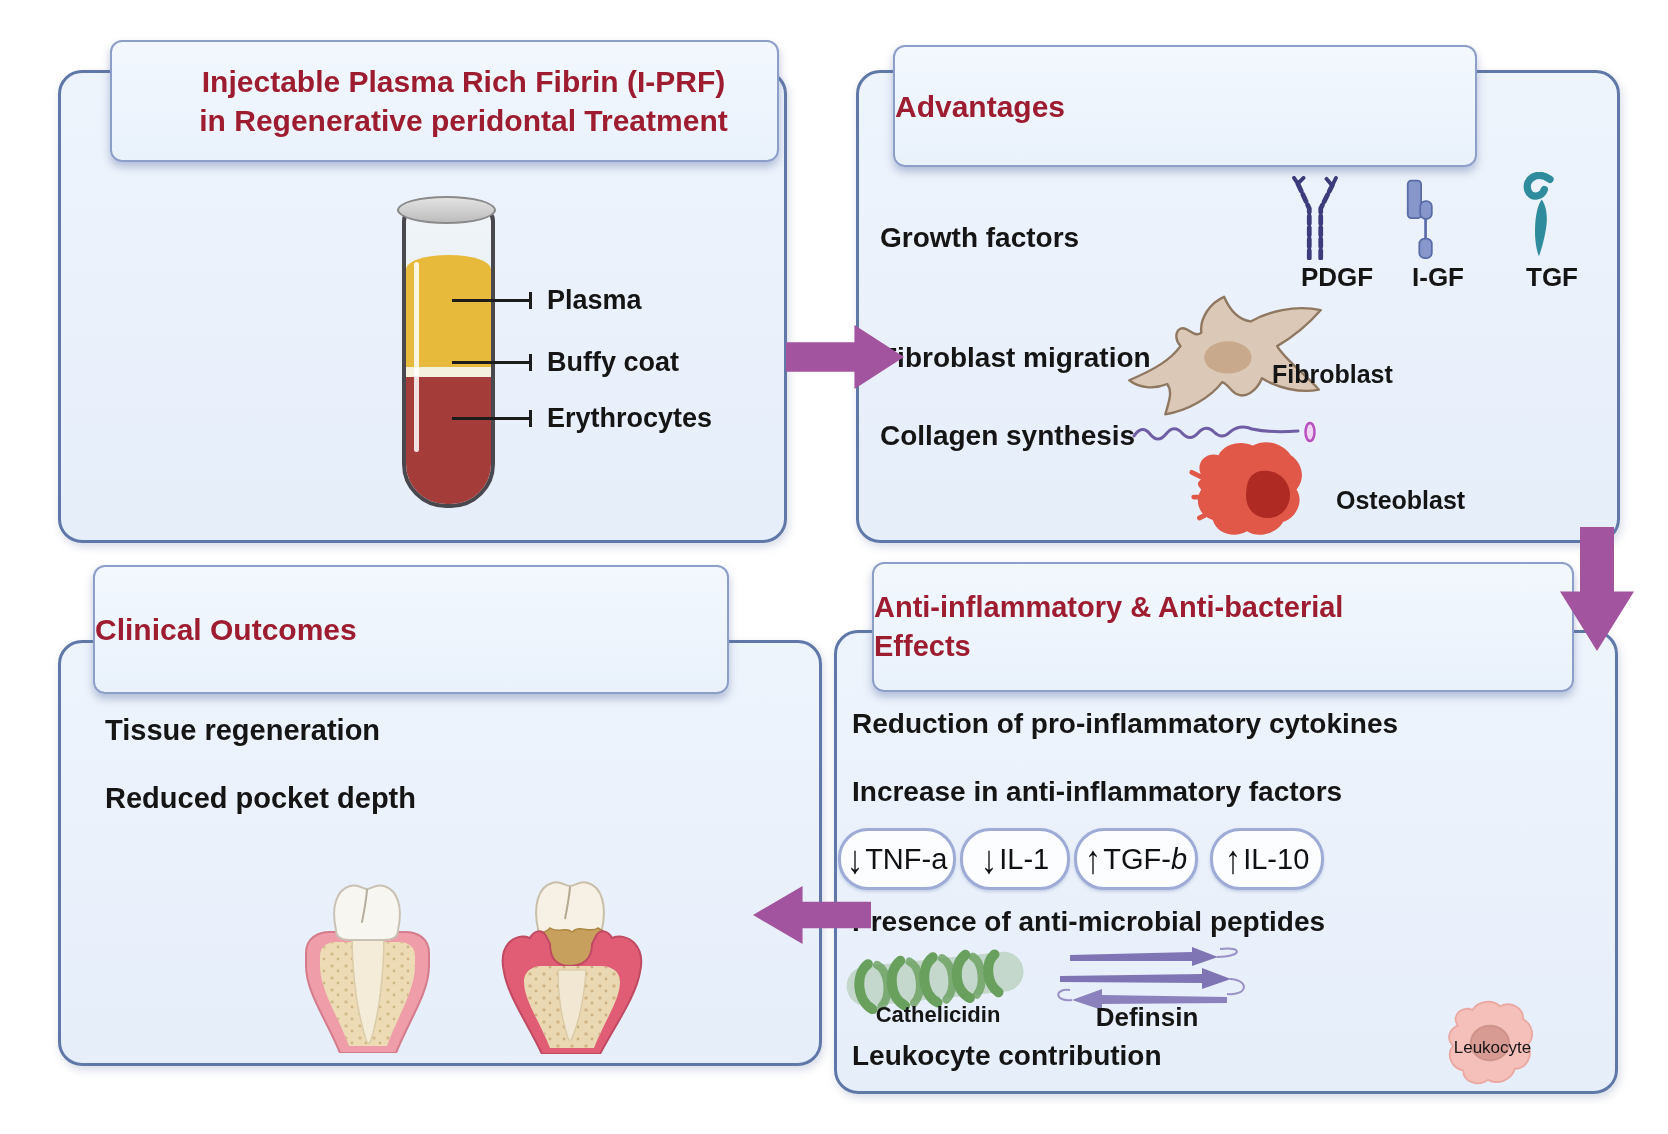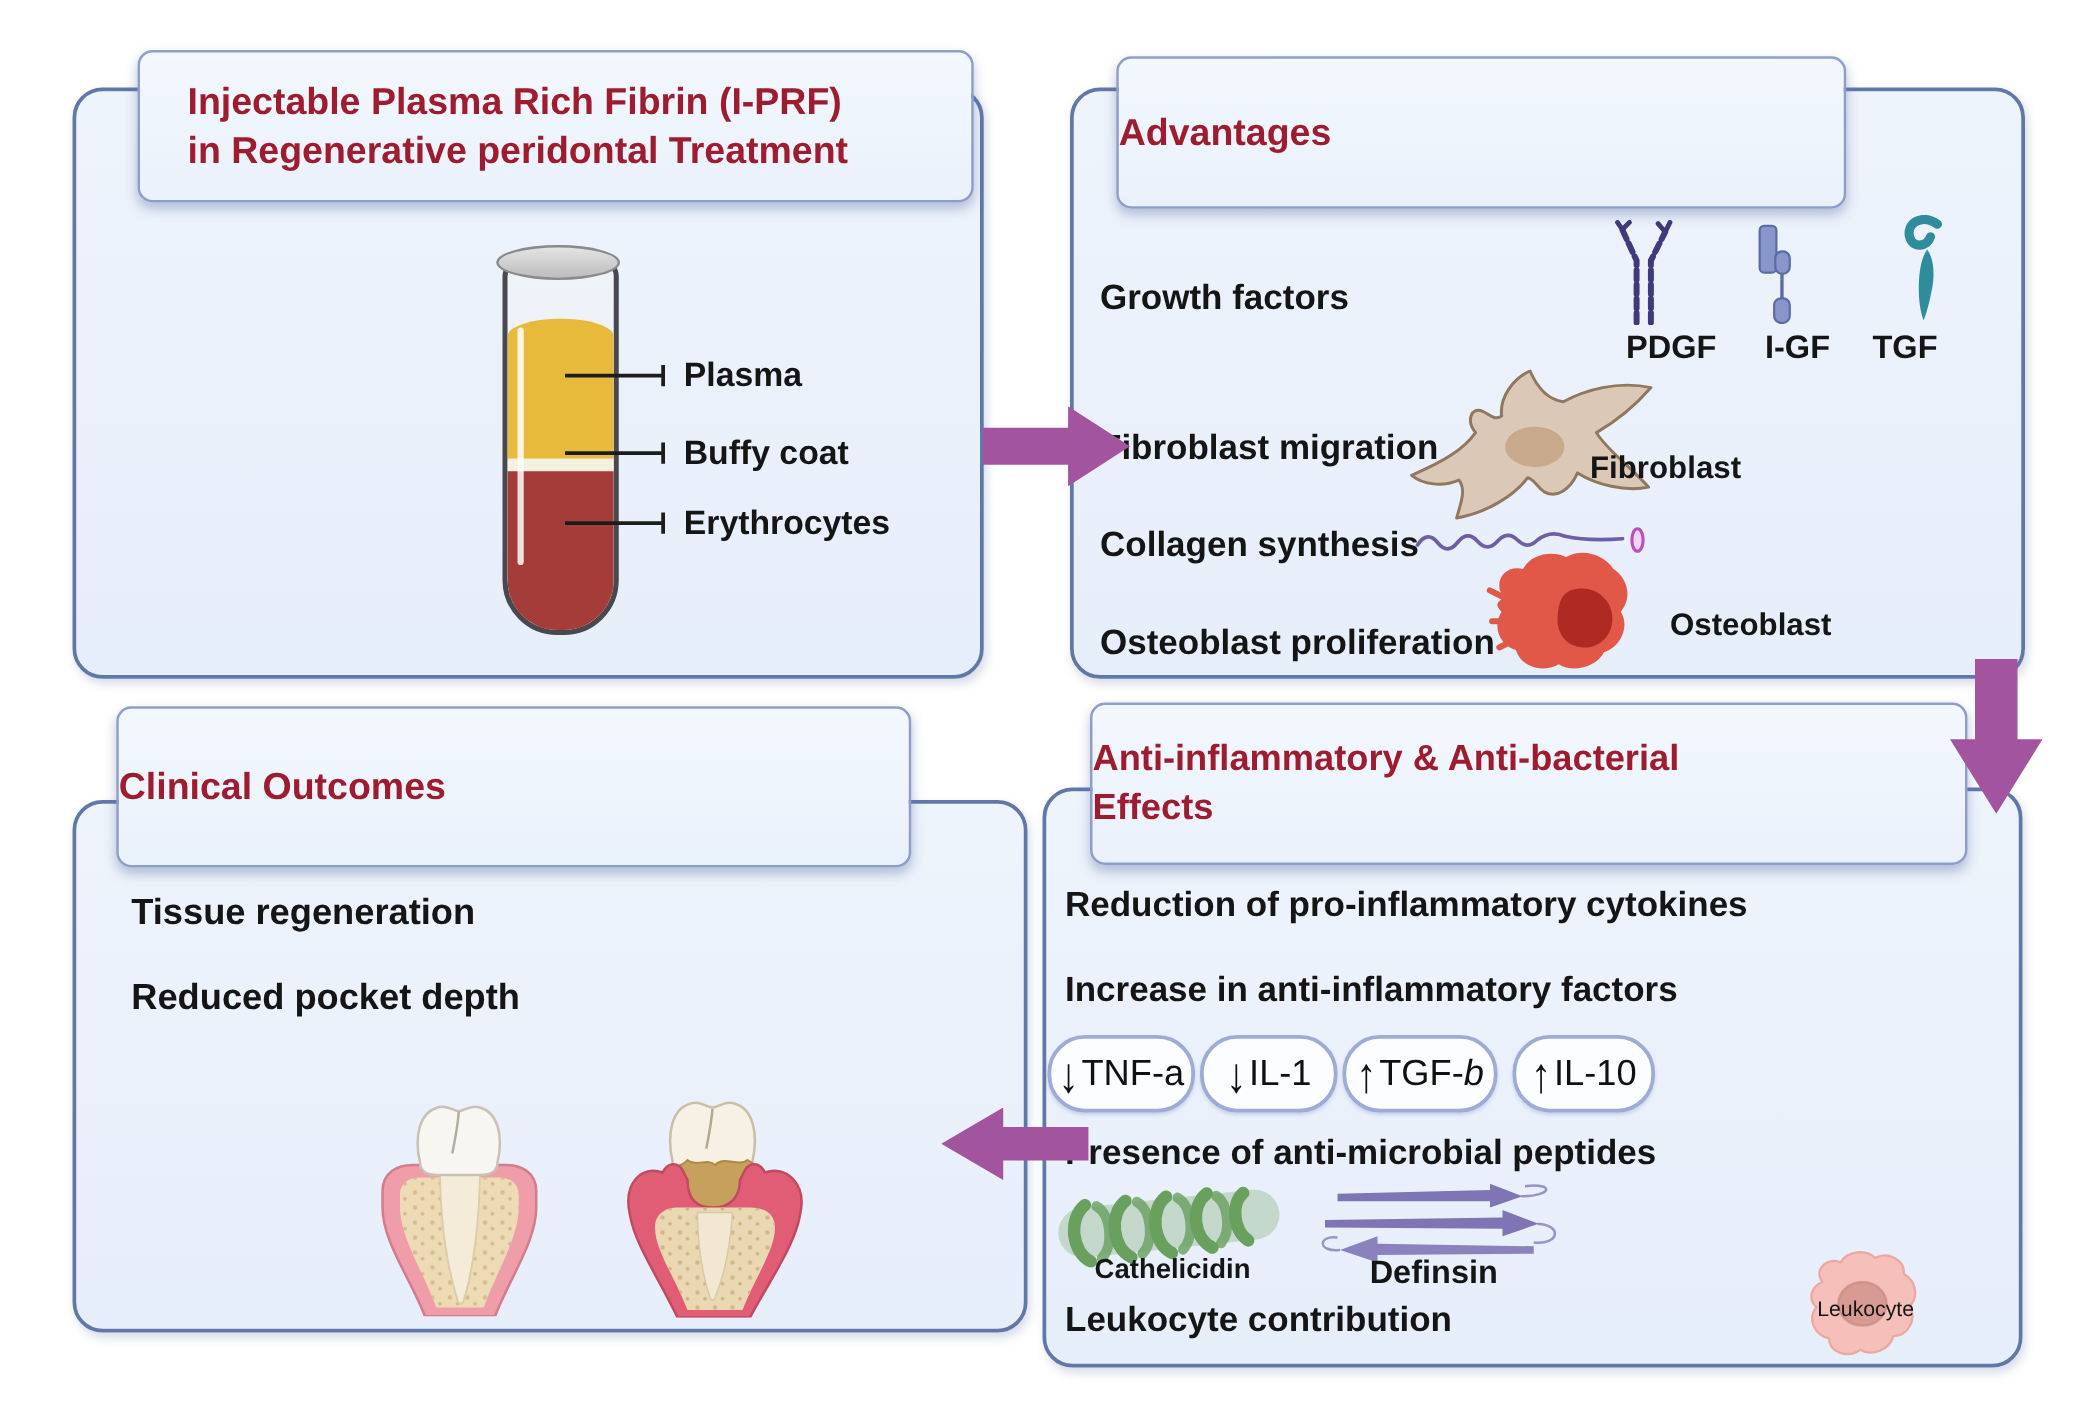--- a/index.html
+++ b/index.html
@@ -47,7 +47,7 @@
   <div class="panel" style="left:58px;top:640px;width:758px;height:420px"></div>
   <div class="panel" style="left:834px;top:630px;width:778px;height:458px"></div>
 
-  <div class="header htext-left" style="left:110px;top:40px;width:627px;height:118px;align-items:flex-start">
+  <div class="header htext-left" style="left:110px;top:40px;width:627px;height:118px;align-items:center">
     <div class="htext">Injectable Plasma Rich Fibrin (I-PRF)</div>
     <div class="htext">in Regenerative peridontal Treatment</div>
   </div>

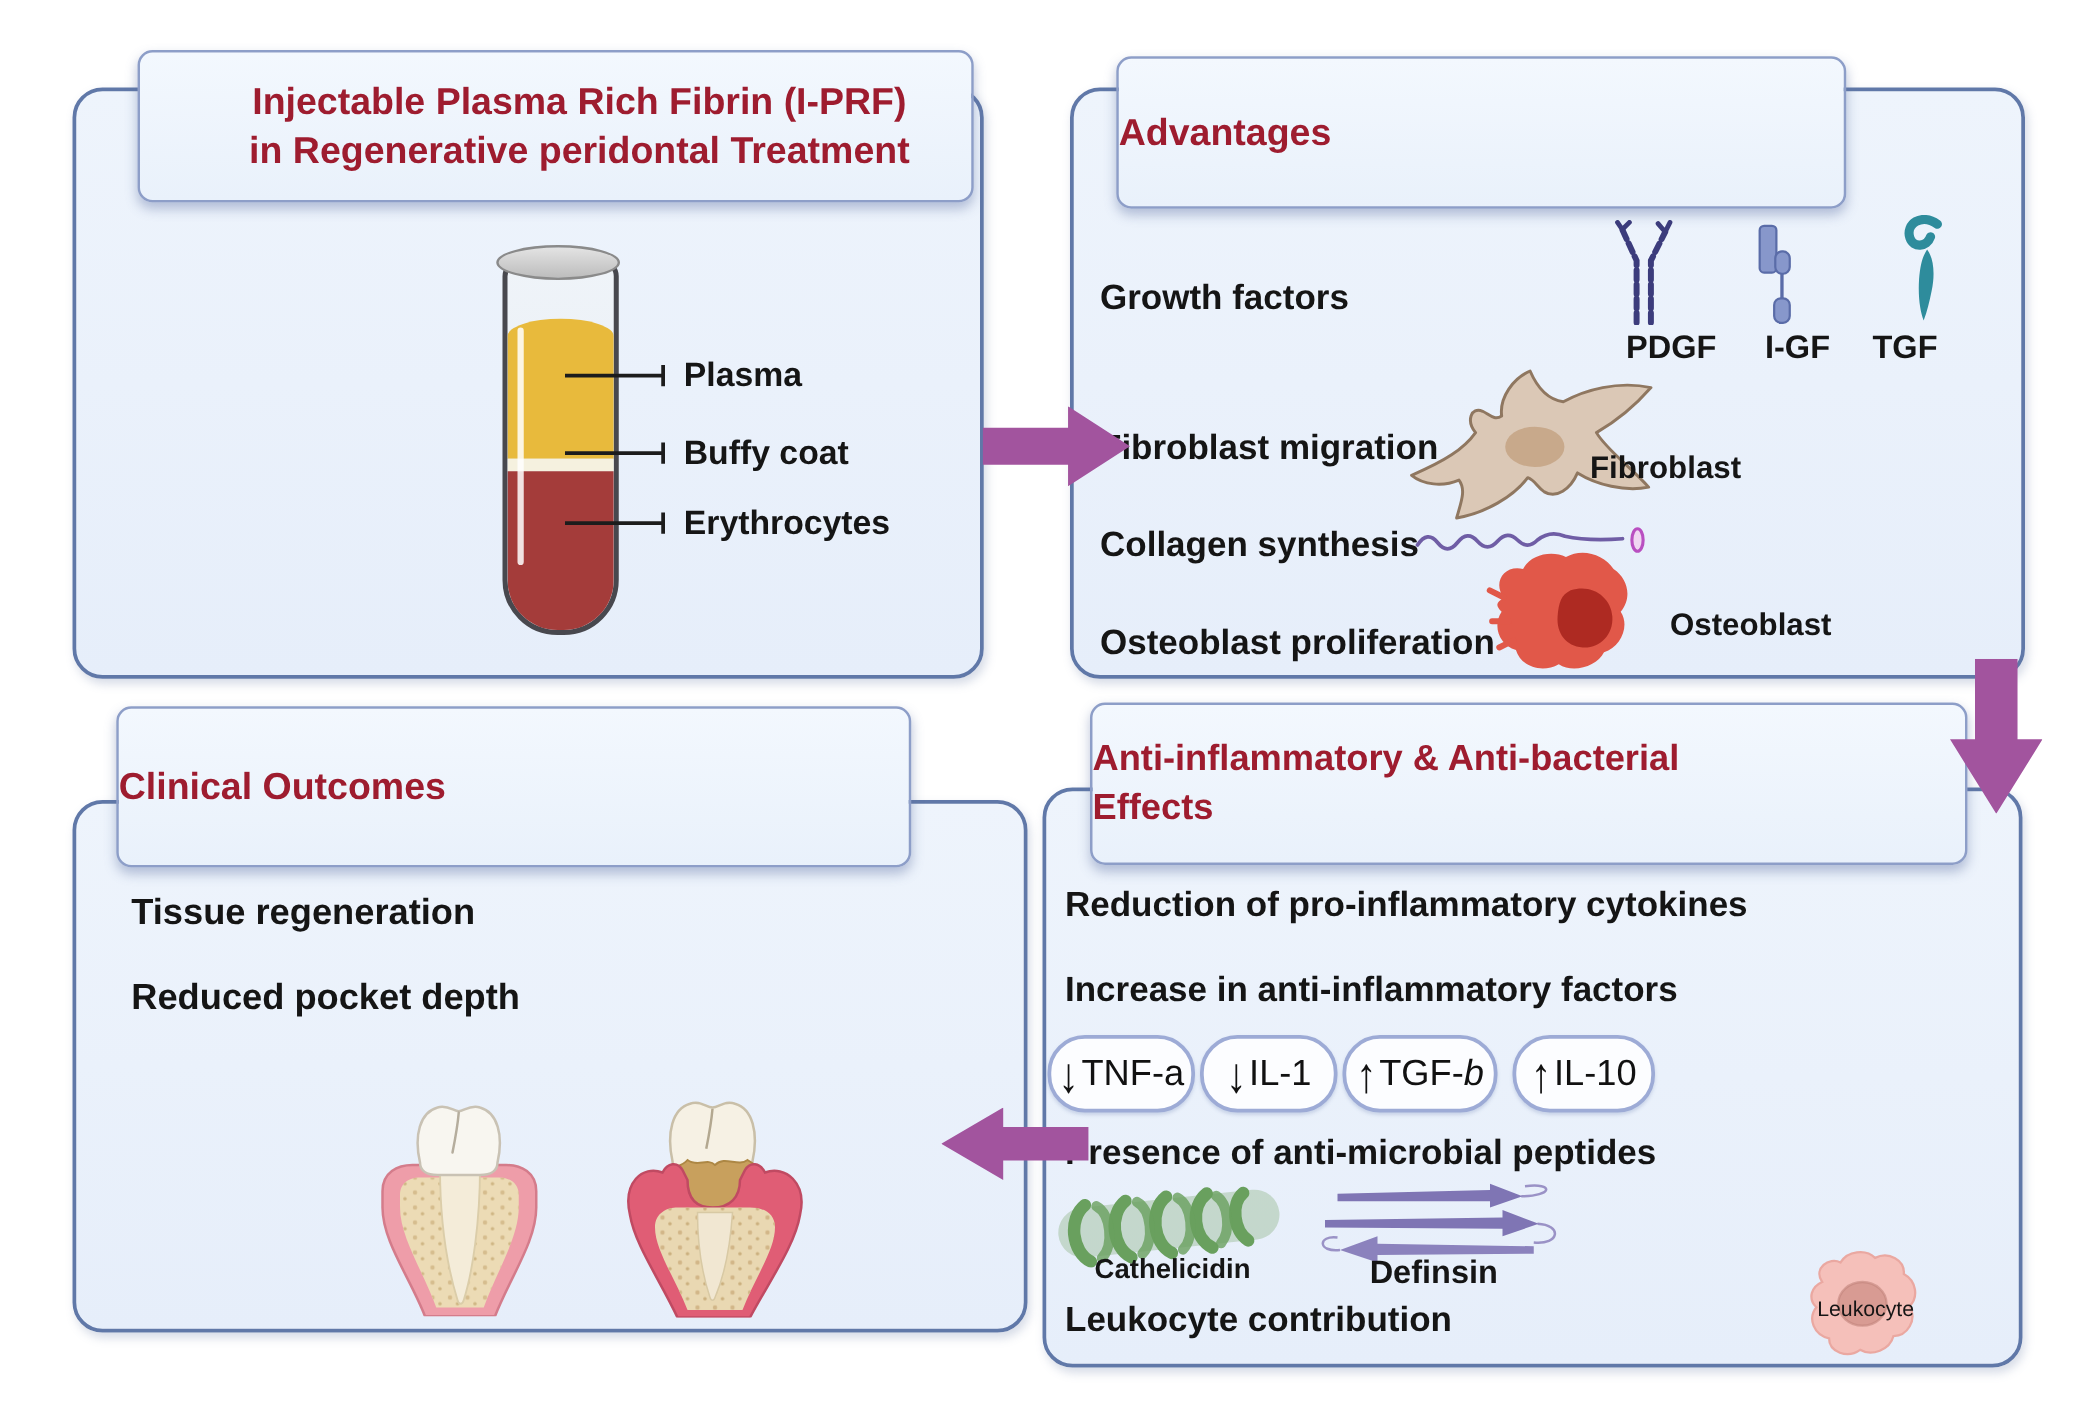--- a/index.html
+++ b/index.html
@@ -111,7 +111,7 @@
     <path d="M36,8 C22,-2 8,8 12,20 C15,29 27,28 30,19" fill="none" stroke="#2e8c9c" stroke-width="8" stroke-linecap="round"></path>
     <path d="M27,30 C33,38 34,52 31,66 C29,76 27,84 24,92 C21,84 19,72 20,56 C21,44 23,36 27,30 Z" fill="#2e8c9c"></path>
   </svg>
-  <div class="caption" style="left:1498px;top:262px;width:80px;text-align:left;font-size:26px">TGF</div>
+  <div class="caption" style="left:1498px;top:262px;width:80px;text-align:right;font-size:26px">TGF</div>
 
   <div class="lbl" style="left:880px;top:342px;font-size:28px">Fibroblast migration</div>
   <svg class="svgobj" style="left:1118px;top:293px" width="215" height="128" viewBox="0 0 215 135">

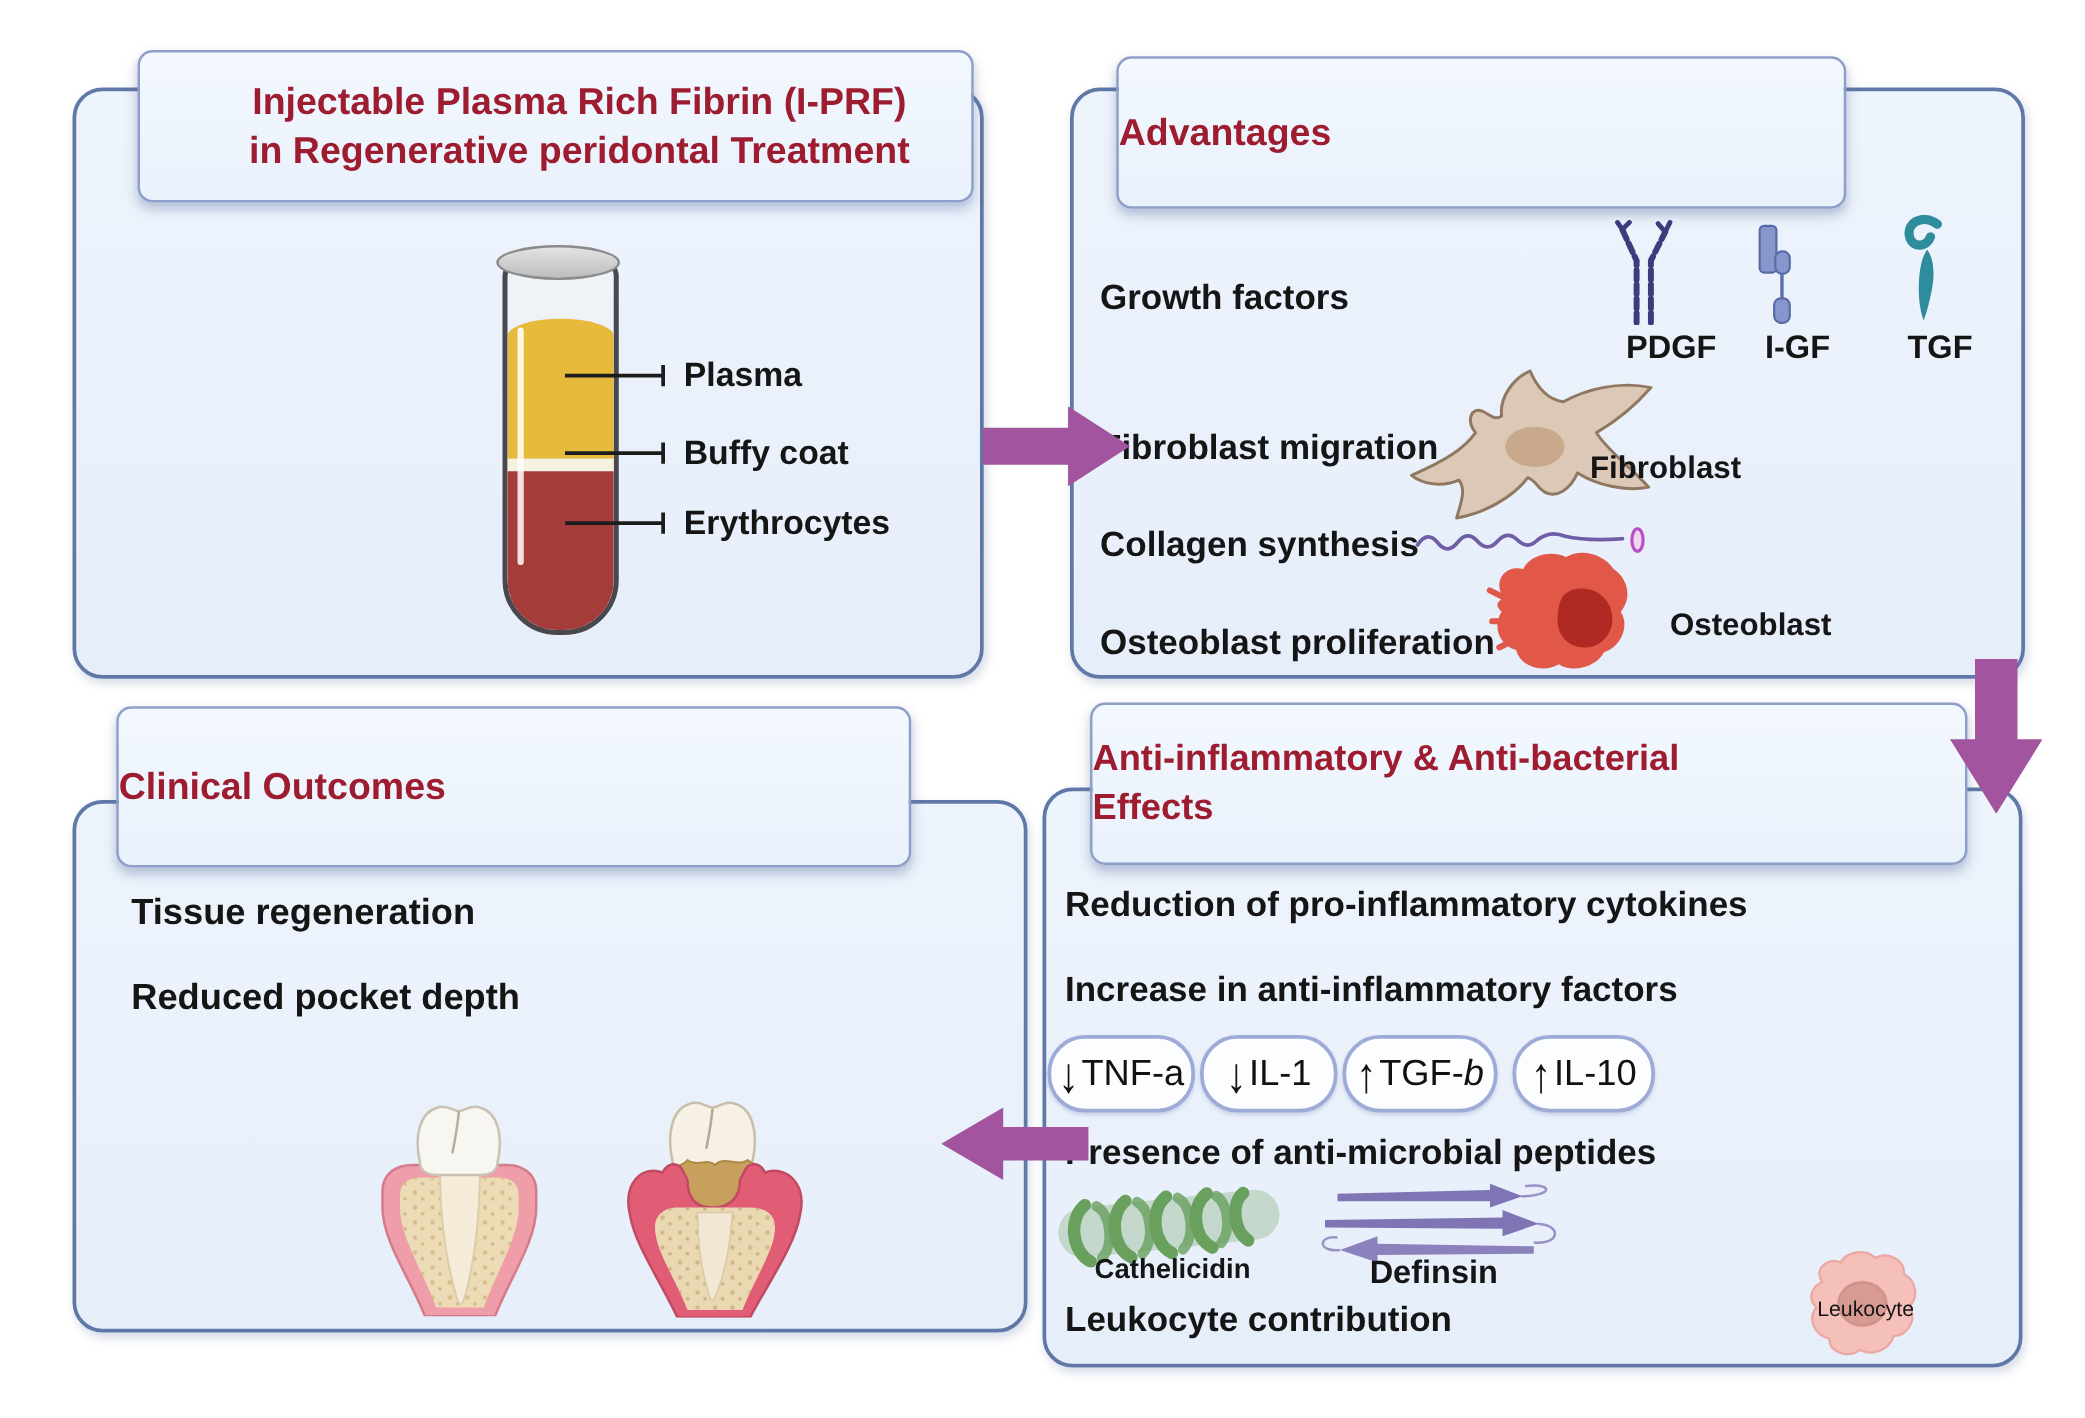--- a/index.html
+++ b/index.html
@@ -126,7 +126,6 @@
     <ellipse cx="178" cy="12" rx="4.5" ry="9" fill="#f0d6f2" stroke="#b94fc1" stroke-width="2.5"></ellipse>
   </svg>
 
-  <div class="lbl" style="left:880px;top:498px;font-size:28px">Osteoblast proliferation</div>
   <svg class="svgobj" style="left:1185px;top:438px" width="125" height="100" viewBox="0 0 125 105">
     <path d="M16,42 C6,30 16,14 32,18 C38,6 56,2 68,8 C82,0 100,6 108,18 C120,26 124,42 114,54 C122,66 114,84 100,88 C94,100 74,106 62,98 C48,106 30,100 26,86 C12,82 6,66 14,54 C8,48 10,46 16,42 Z" fill="#e15849"></path>
     <path d="M16,42 L4,36 M20,62 L6,62 M24,78 L12,84" stroke="#e15849" stroke-width="5" stroke-linecap="round"></path>

